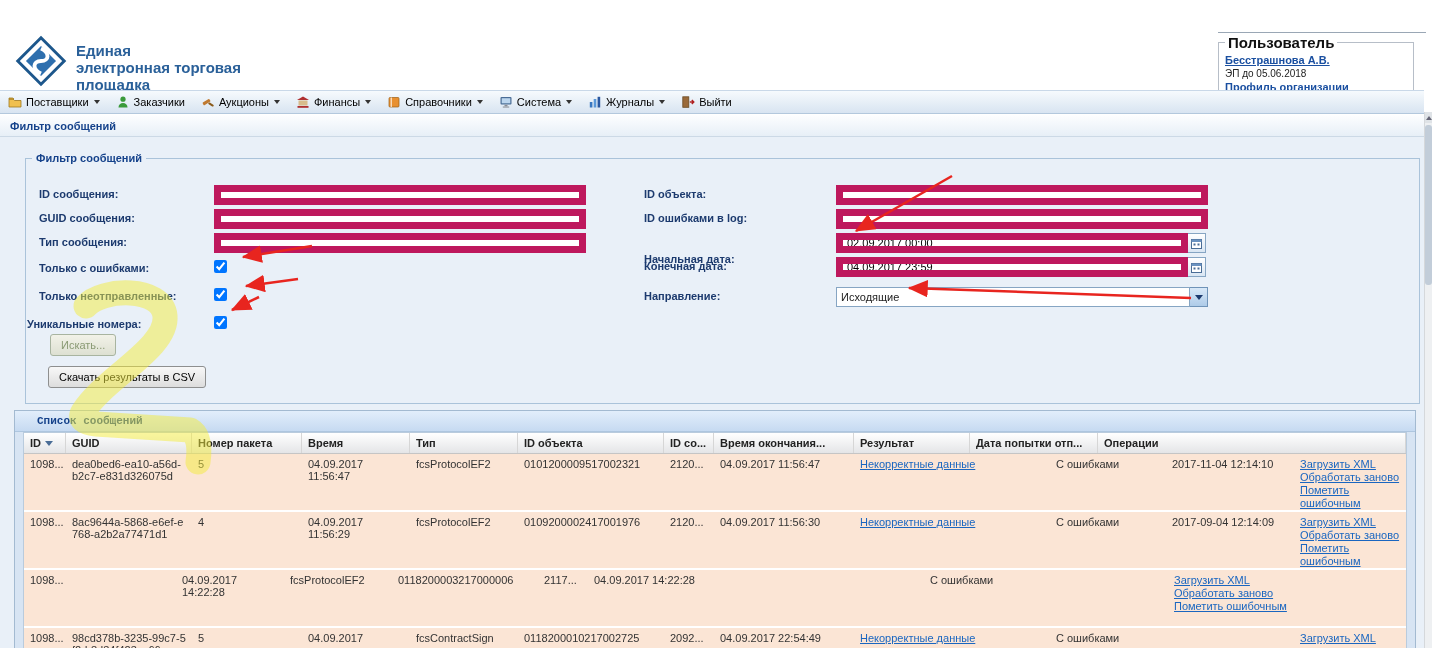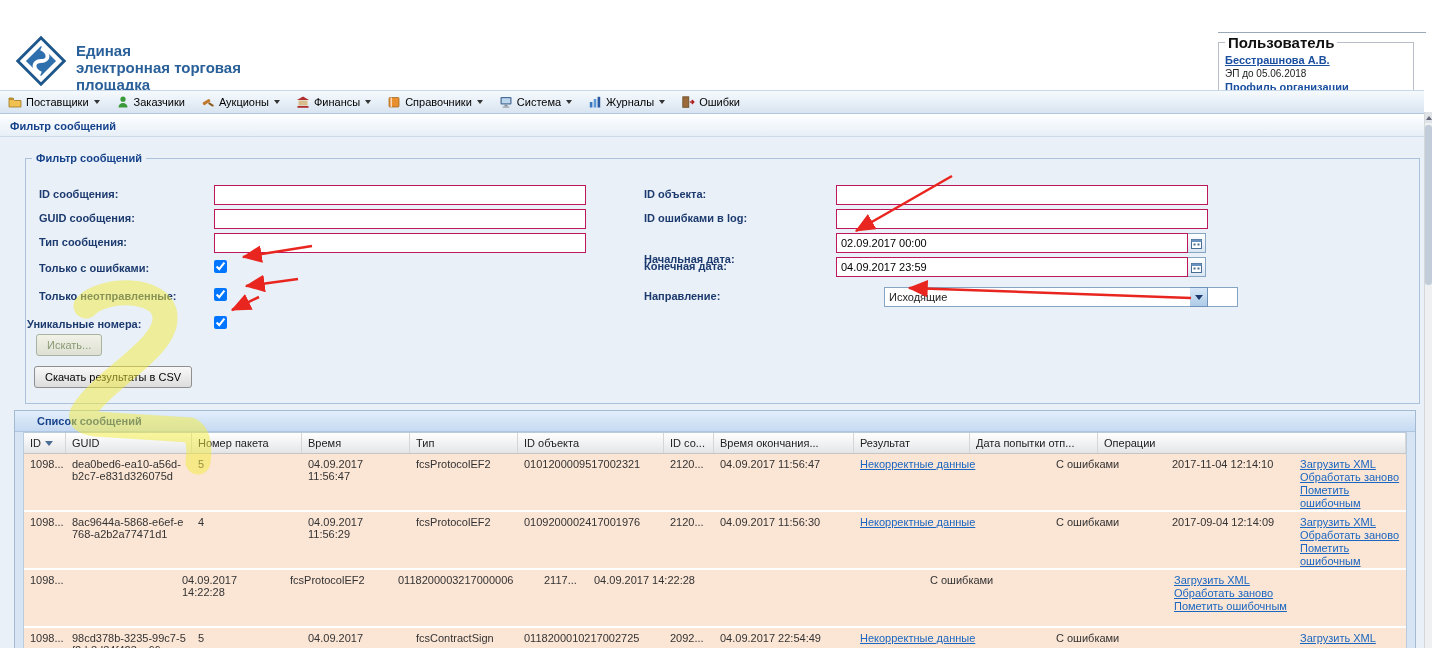--- a/index.html
+++ b/index.html
@@ -171,7 +171,7 @@
         <rect x="1.8" y="1.8" width="6" height="10.5" fill="#9a6a3a" stroke="#6a4a22" stroke-width="0.8"></rect>
         <path d="M8.8 7h4M10.8 5l2 2-2 2" stroke="#b02020" stroke-width="1.4" fill="none"></path>
       </svg>
-    <span>Ошибки</span>
+    <span>Выйти</span>
   </div>
 </div>
 

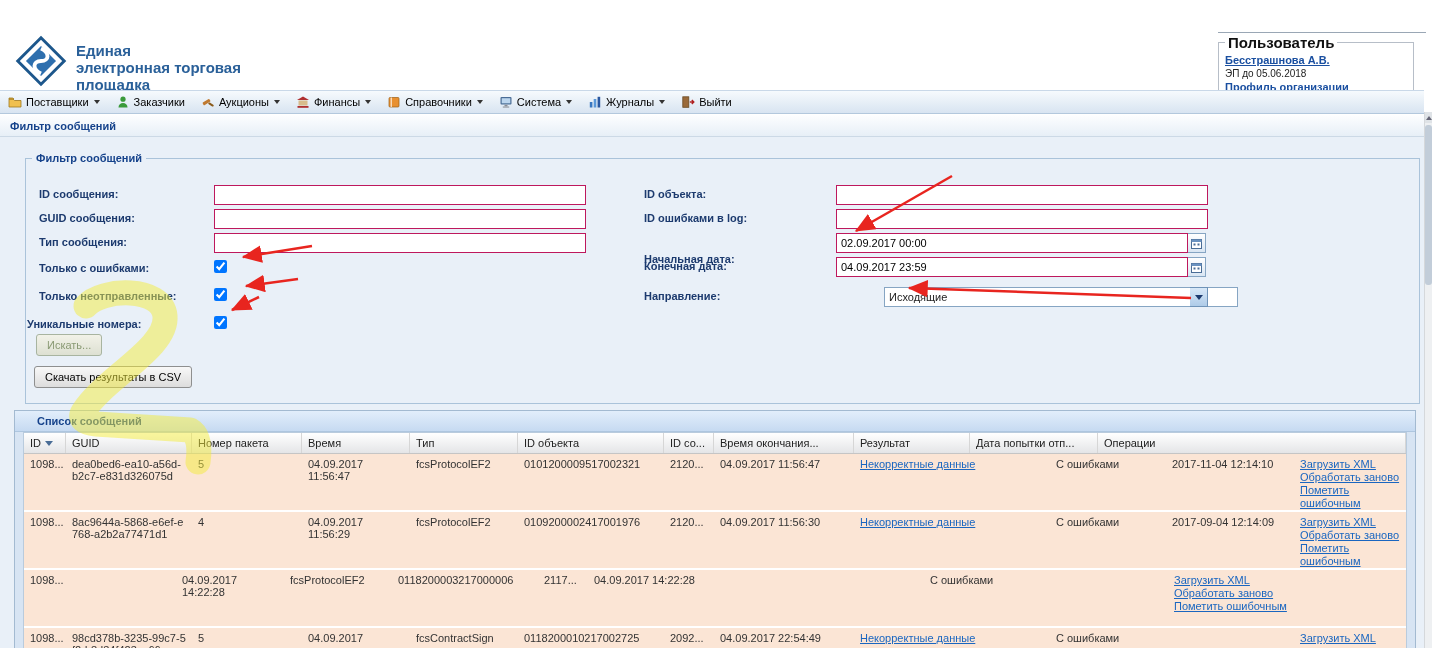--- a/index.html
+++ b/index.html
@@ -40,7 +40,7 @@
     border:1px solid #aac3da; margin:0; padding:0; }
   .filterbox legend { font-weight:bold; color:#15428b; padding:0 4px; margin-left:6px; font-size:11px; }
   .flabel { position:absolute; font-weight:bold; color:#1c3a6e; white-space:nowrap; }
-  .ftext { position:absolute; width:372px; height:20px; border:1px solid #be185d; background:#fff;
+  .ftext { position:absolute; width:372px; height:20px; border:7px solid #be185d; background:#fff;
     font:11px "Liberation Sans",sans-serif; padding:1px 4px; }
   .ftext.short { width:352px; }
   .fcheck { position:absolute; width:13px; height:13px; margin:0; }

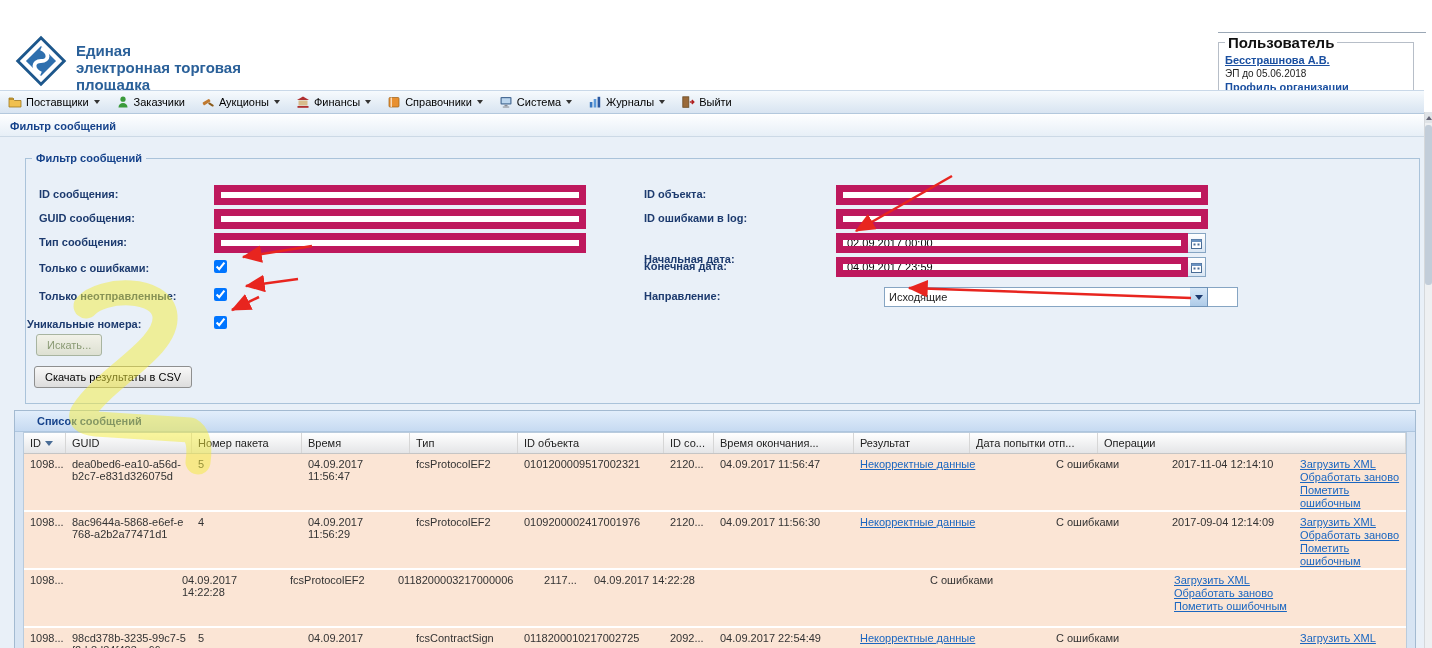--- a/index.html
+++ b/index.html
@@ -47,7 +47,7 @@
   .sidebtn { position:absolute; width:18px; height:20px; border:1px solid #86a5c3; border-left:none;
     background:linear-gradient(#ffffff,#d9e6f3); display:flex; align-items:center; justify-content:center; cursor:pointer; padding:0; }
   .combo-text { position:absolute; width:354px; height:20px; border:1px solid #86a5c3; background:#fff;
-    padding:3px 4px; cursor:pointer;margin-left:48px; }
+    padding:3px 4px; cursor:pointer; }
   .combo-btn { position:absolute; width:18px; height:20px; border:1px solid #6f93b8; border-left:none;
     background:linear-gradient(#d8e8f8,#aecbe8); display:flex; align-items:center; justify-content:center; cursor:pointer; }
   .dn-arrow { width:0; height:0; border-left:4px solid transparent; border-right:4px solid transparent; border-top:5px solid #1c3a6e; }

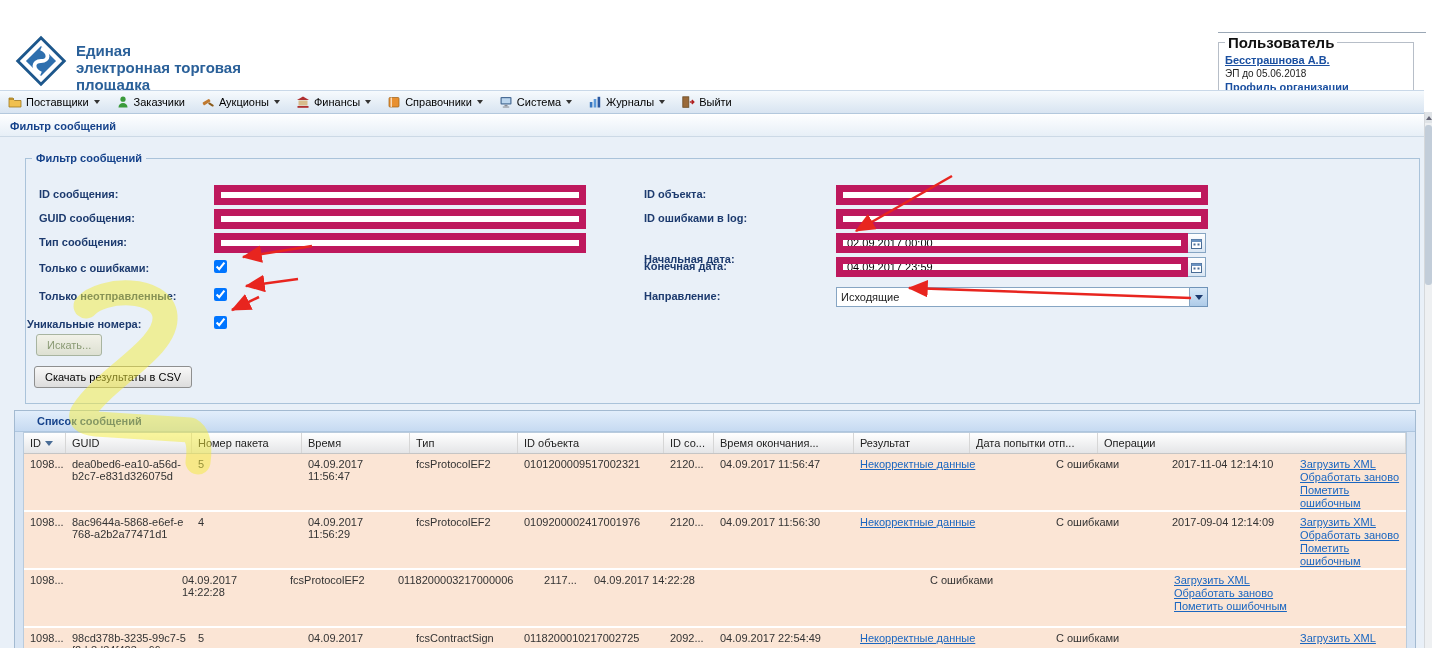--- a/index.html
+++ b/index.html
@@ -52,7 +52,7 @@
     background:linear-gradient(#d8e8f8,#aecbe8); display:flex; align-items:center; justify-content:center; cursor:pointer; }
   .dn-arrow { width:0; height:0; border-left:4px solid transparent; border-right:4px solid transparent; border-top:5px solid #1c3a6e; }
   .btn { position:absolute; height:22px; border:1px solid #8e8f8f; border-radius:3px;
-    background:linear-gradient(#f8f8f8,#dddddd); font:11px "Liberation Sans",sans-serif; padding:0 10px; cursor:pointer; }
+    background:linear-gradient(#f8f8f8,#dddddd); font:11px "Liberation Sans",sans-serif; padding:0 10px; cursor:pointer;margin-left:14px; }
   .btn.disabled { color:#8a9a74; border-color:#a8b4a0; background:linear-gradient(#f2f2e8,#dde0d2); }
 
   

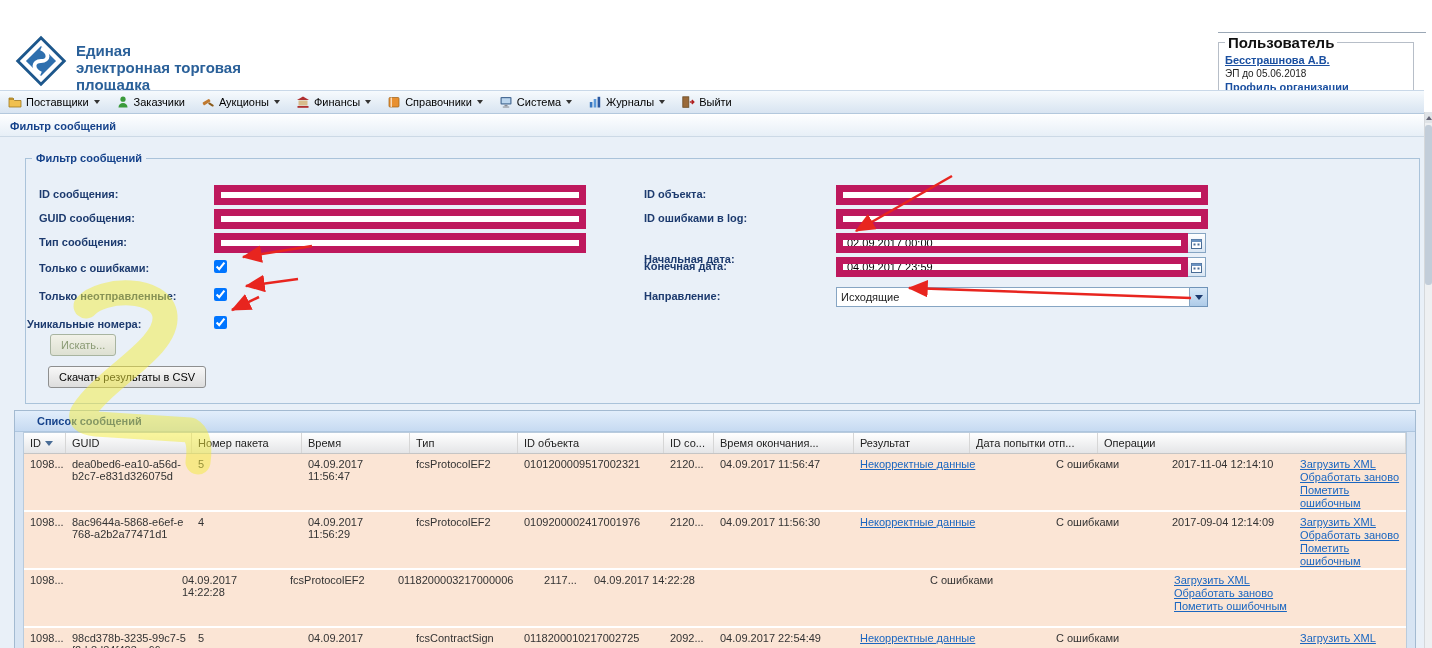--- a/index.html
+++ b/index.html
@@ -59,7 +59,7 @@
   .results { position:absolute; left:14px; top:273px; width:1402px; height:500px;
     border:1px solid #a3bad1; background:#d7e4f3; }
   .results-header { height:21px; background:linear-gradient(#e2eefb,#c6daf1); border-bottom:1px solid #aec6df;
-    display:flex; align-items:center; padding-left:22px; color:#15428b; font-weight:bold; }
+    display:flex; align-items:center; padding-left:22px; color:#15428b; font-weight:bold;font-family:Liberation Mono, monospace; }
   .grid { margin:0 8px 8px 8px; border:1px solid #b9cbdd; background:#fff; overflow:hidden; height:460px; }
   .ghead { display:flex; background:linear-gradient(#ffffff,#e4e5e7); border-bottom:1px solid #c5c5c5; }
   .hcell { padding:4px 6px; border-right:1px solid #d6d6d6; color:#222; white-space:nowrap; overflow:hidden;

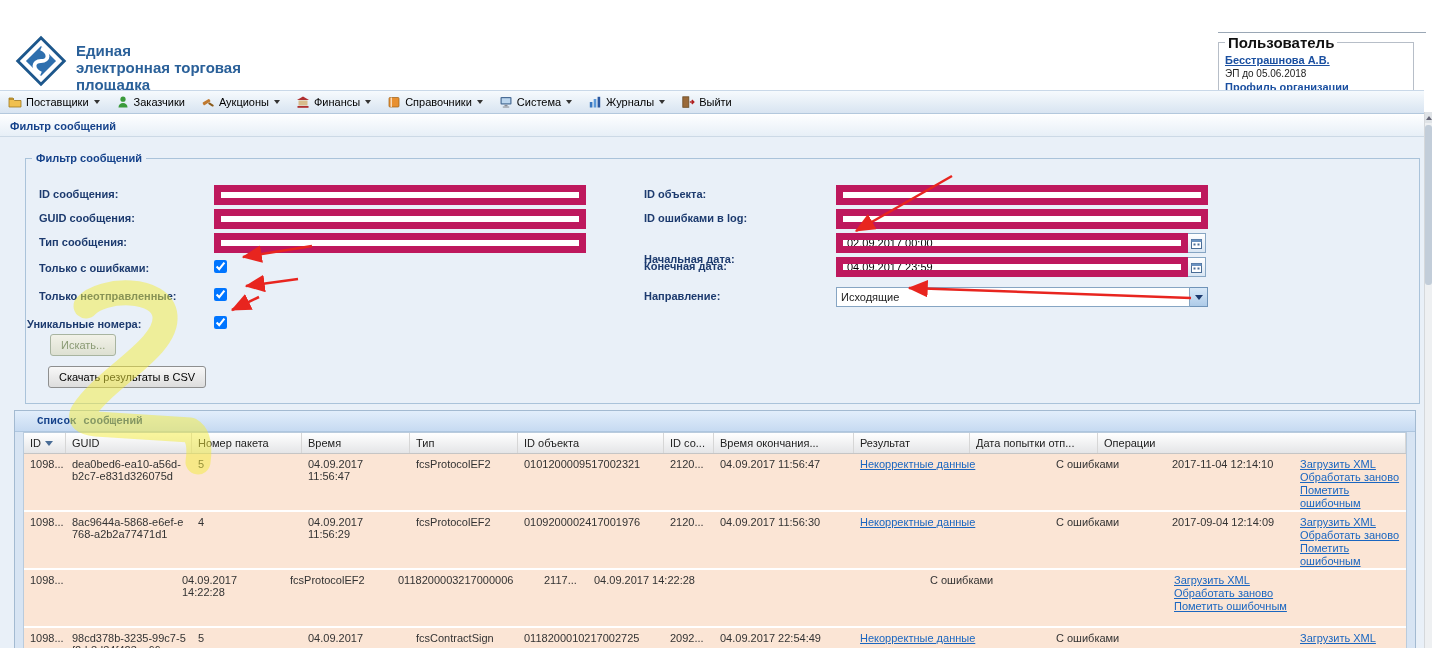--- a/index.html
+++ b/index.html
@@ -63,7 +63,7 @@
   .grid { margin:0 8px 8px 8px; border:1px solid #b9cbdd; background:#fff; overflow:hidden; height:460px; }
   .ghead { display:flex; background:linear-gradient(#ffffff,#e4e5e7); border-bottom:1px solid #c5c5c5; }
   .hcell { padding:4px 6px; border-right:1px solid #d6d6d6; color:#222; white-space:nowrap; overflow:hidden;
-    display:flex; align-items:center; gap:4px; cursor:pointer; }
+    display:flex; align-items:center; gap:4px; cursor:pointer;font-weight:bold; }
   .gcell { padding:4px 6px; color:#333; overflow:hidden; }
   .grow { display:flex; background:#fbe5d5; border-bottom:2px solid #fff; height:58px; }
   .c0{width:42px}.c1{width:126px}.c2{width:110px}.c3{width:108px}.c4{width:108px}.c5{width:146px}

